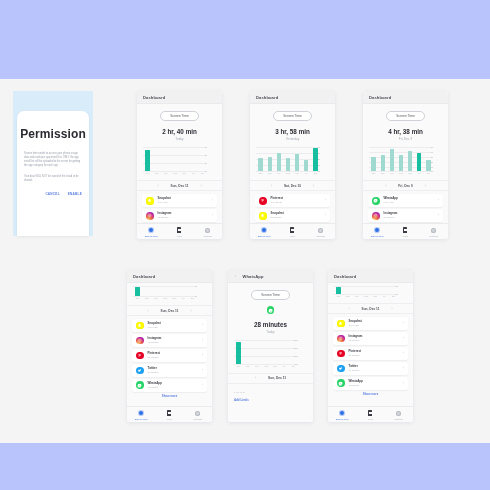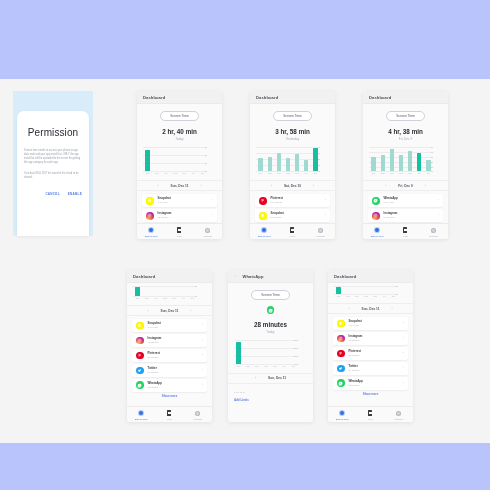--- a/index.html
+++ b/index.html
@@ -29,7 +29,7 @@
   }
   .perm-title{
     margin-top:16px; text-align:center;
-    font-size:10px; font-weight:normal; color:#2b2b33; letter-spacing:.1px;
+    font-size:12px; font-weight:bold; color:#2b2b33; letter-spacing:.1px;
   }
   .perm-body{
     margin:11px 7px 0 7px;

